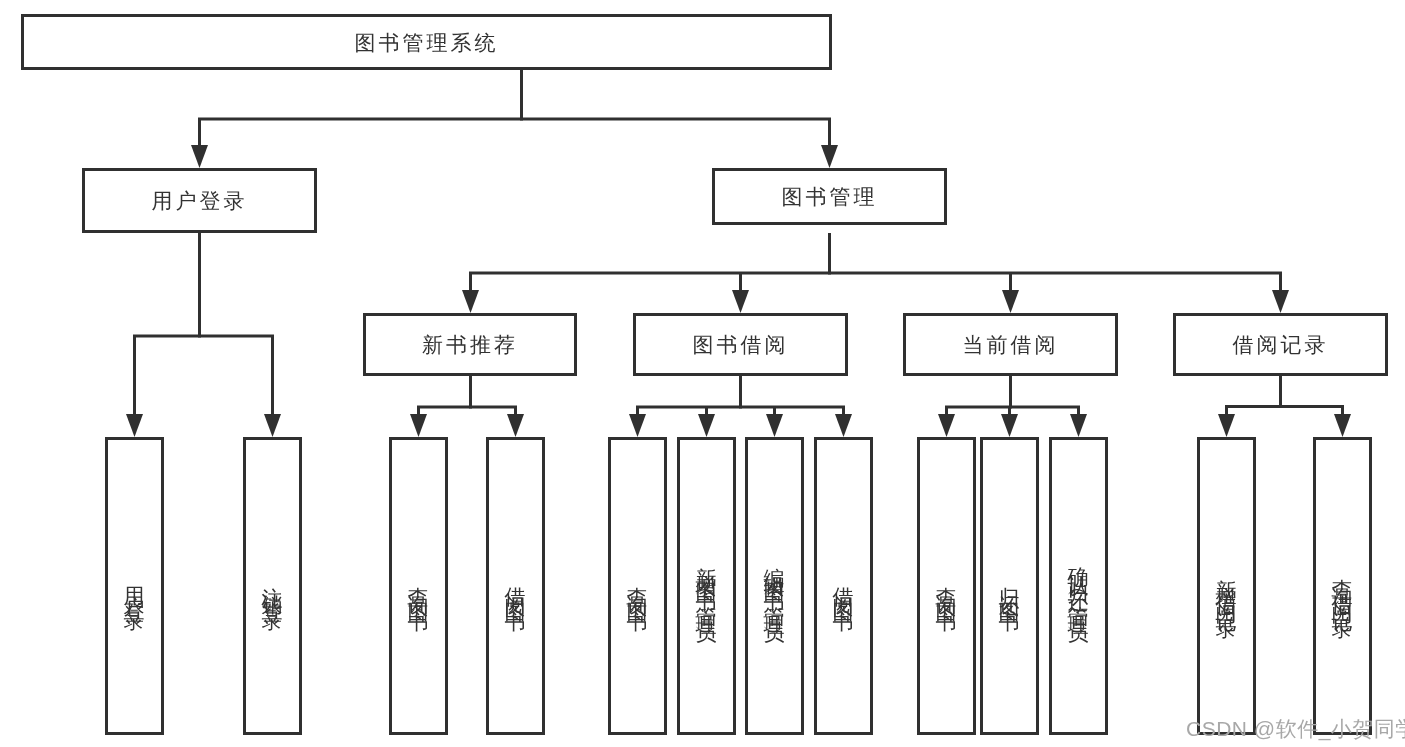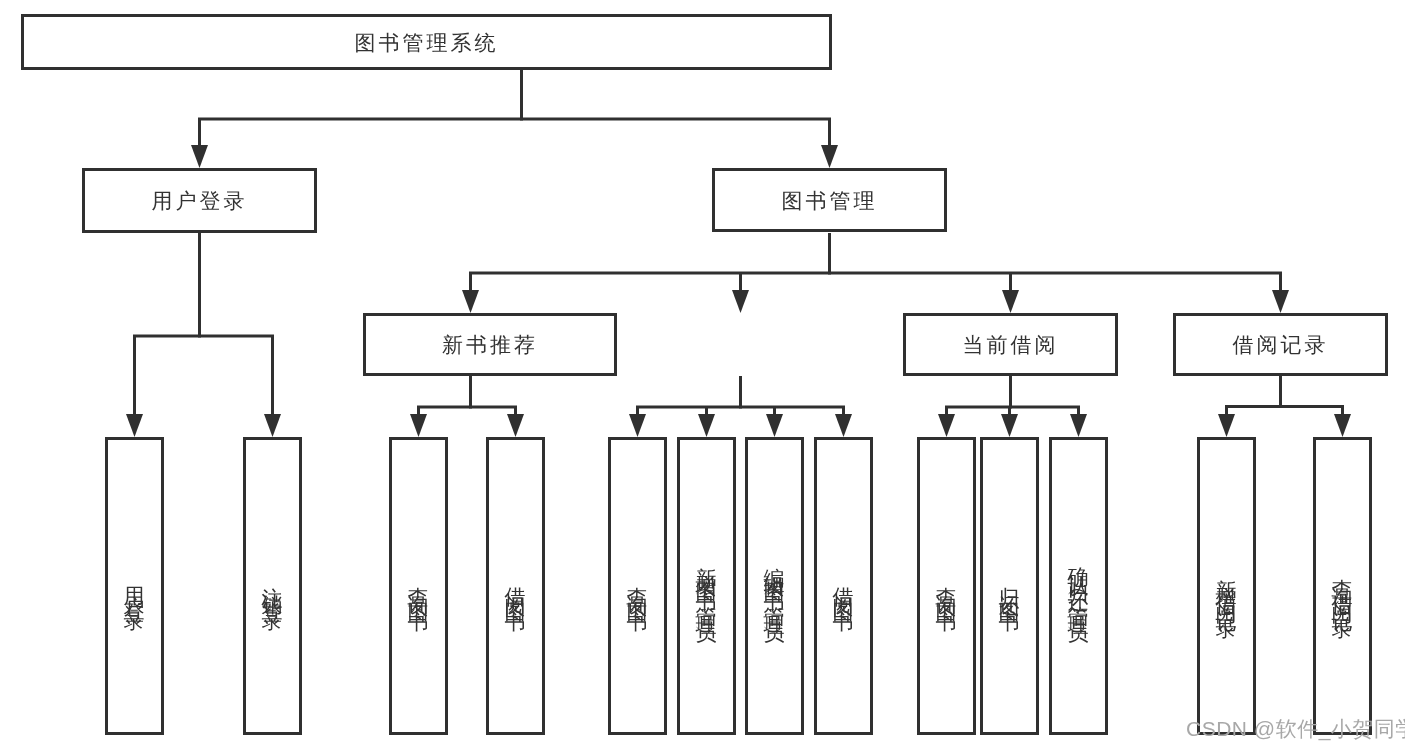--- a/index.html
+++ b/index.html
@@ -49,7 +49,7 @@
   
   .n-root   { left: 21px;   top: 14px;  width: 811px; height: 56px; }
   .n-l2a    { left: 82px;   top: 168px; width: 235px;  height: 65px; }
-  .n-l2b    { left: 712px;  top: 168px; width: 235px;  height: 64px; }
+  .n-l2b    { left: 712px;  top: 168px; width: 235px;  height: 57px; }
   .n-l3a    { left: 363px;  top: 313px; width: 254px;  height: 63px; }
   .n-l3b    { left: 633px;  top: 313px; width: 215px;  height: 63px; }
   .n-l3c    { left: 903px;  top: 313px; width: 215px;  height: 63px; }

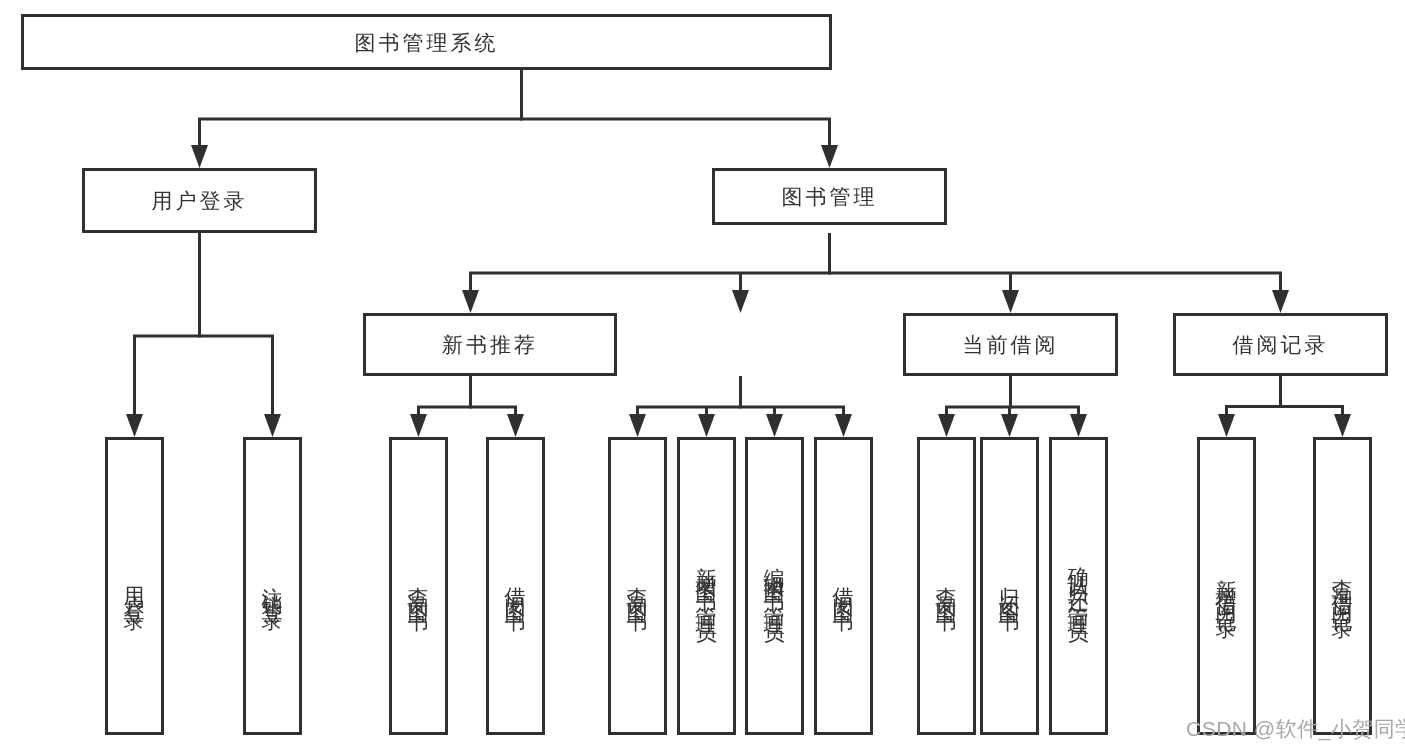--- a/index.html
+++ b/index.html
@@ -50,7 +50,7 @@
   .n-root   { left: 21px;   top: 14px;  width: 811px; height: 56px; }
   .n-l2a    { left: 82px;   top: 168px; width: 235px;  height: 65px; }
   .n-l2b    { left: 712px;  top: 168px; width: 235px;  height: 57px; }
-  .n-l3a    { left: 363px;  top: 313px; width: 254px;  height: 63px; }
+  .n-l3a    { left: 363px;  top: 313px; width: 214px;  height: 63px; }
   .n-l3b    { left: 633px;  top: 313px; width: 215px;  height: 63px; }
   .n-l3c    { left: 903px;  top: 313px; width: 215px;  height: 63px; }
   .n-l3d    { left: 1173px; top: 313px; width: 215px;  height: 63px; }

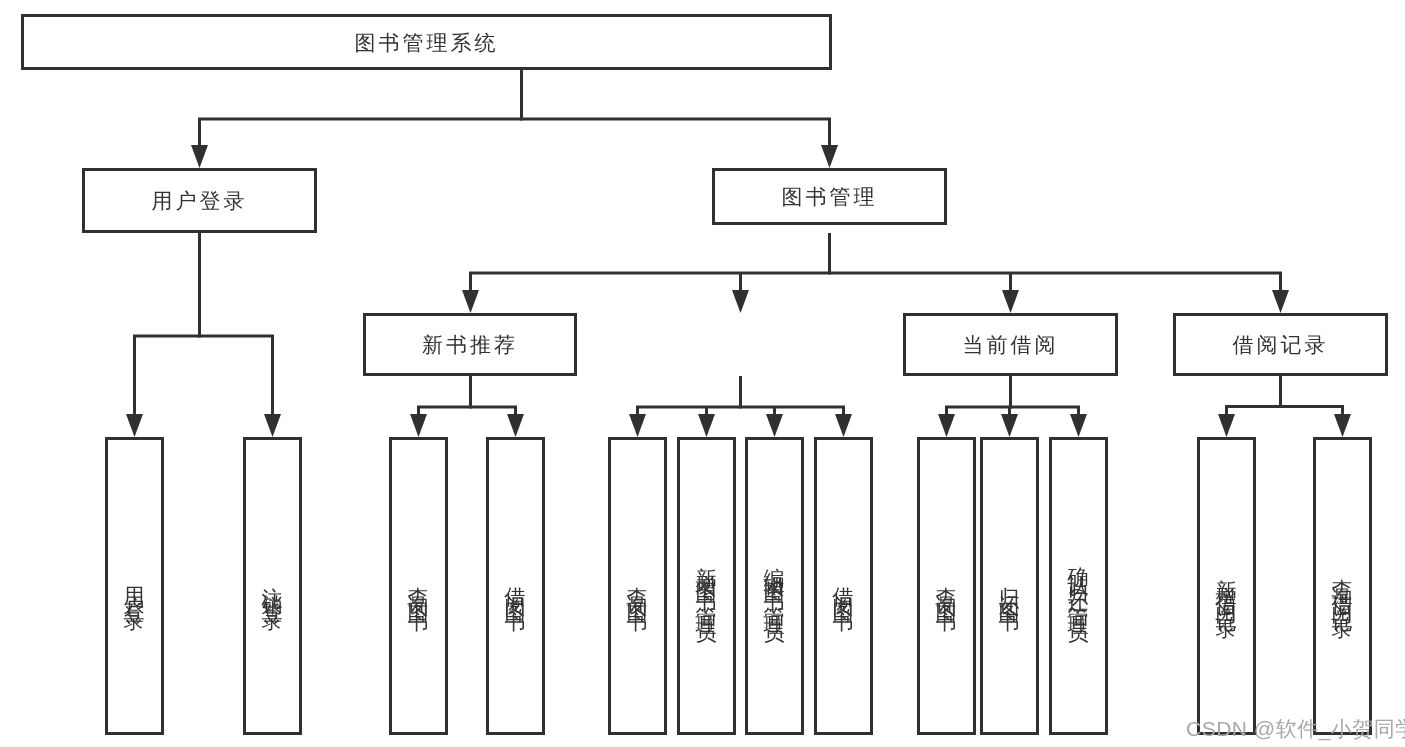--- a/index.html
+++ b/index.html
@@ -160,6 +160,9 @@
   <div class="node n-l3a">
     <span class="h-label">新书推荐</span>
   </div>
+  <div class="node n-l3b">
+    <span class="h-label">图书借阅</span>
+  </div>
   <div class="node n-l3c">
     <span class="h-label">当前借阅</span>
   </div>

